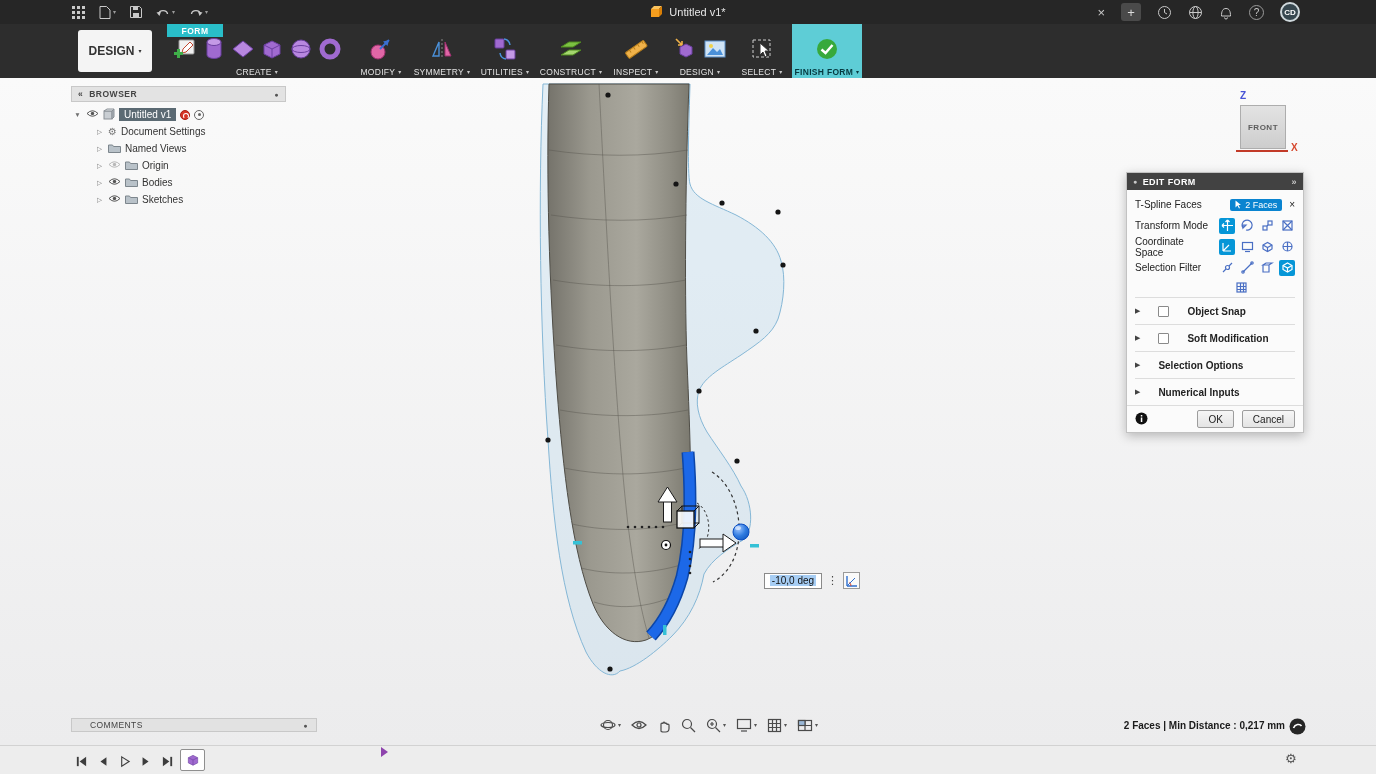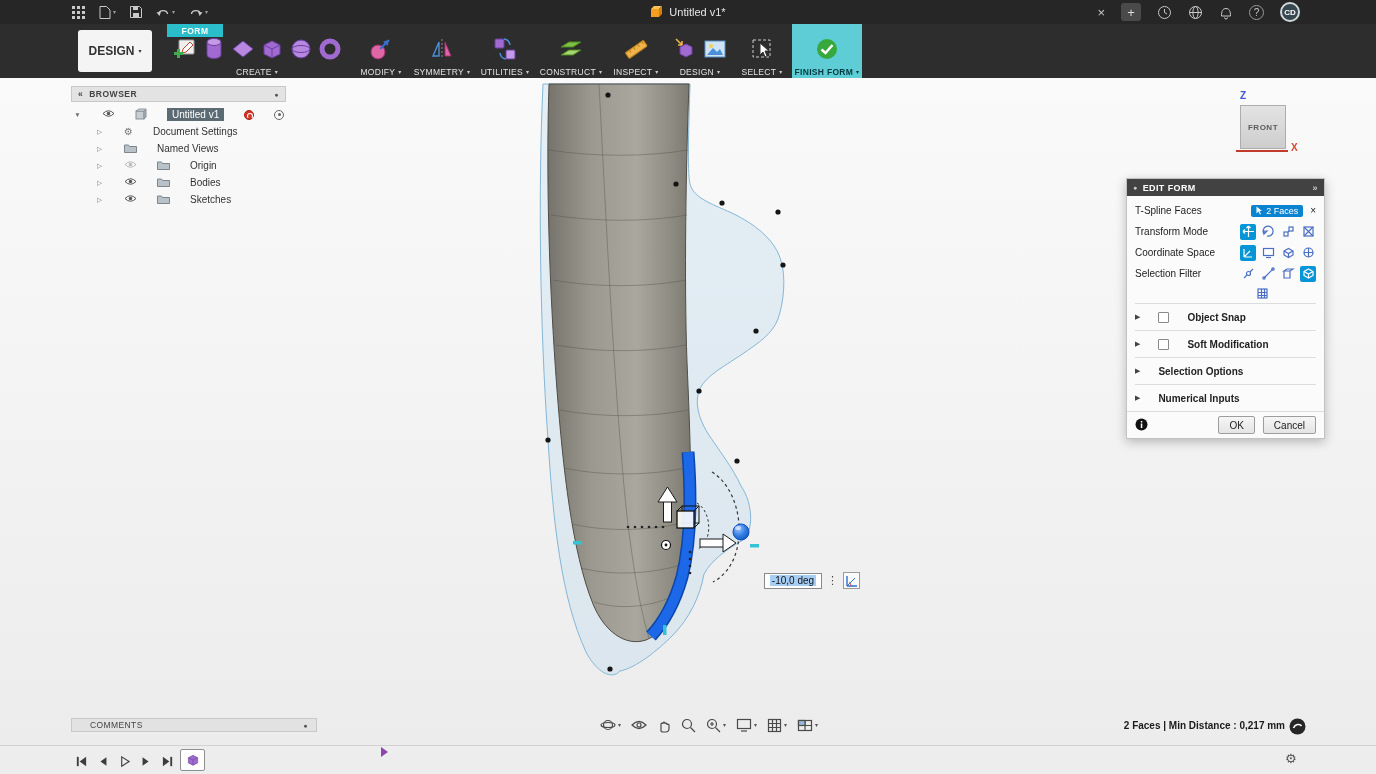--- a/index.html
+++ b/index.html
@@ -52,7 +52,7 @@
            padding:0 6px;gap:6px;font-size:8.5px;font-weight:bold;color:#444;letter-spacing:.5px;}
   .br-head .spacer{flex:1;}
   .br-rows{padding:4px 0 2px 2px;font-size:10px;color:#333;}
-  .br-row{display:flex;align-items:center;height:17px;gap:20px;}
+  .br-row{display:flex;align-items:center;height:17px;gap:4px;}
   .tri{font-size:6.5px;color:#707070;width:9px;text-align:center;}
   .root-chip{background:#5b6a73;color:#fff;padding:1px 5px;font-size:10px;}
   .badge-red{width:10px;height:10px;border-radius:50%;background:#d63426;border:1px solid #a82014;

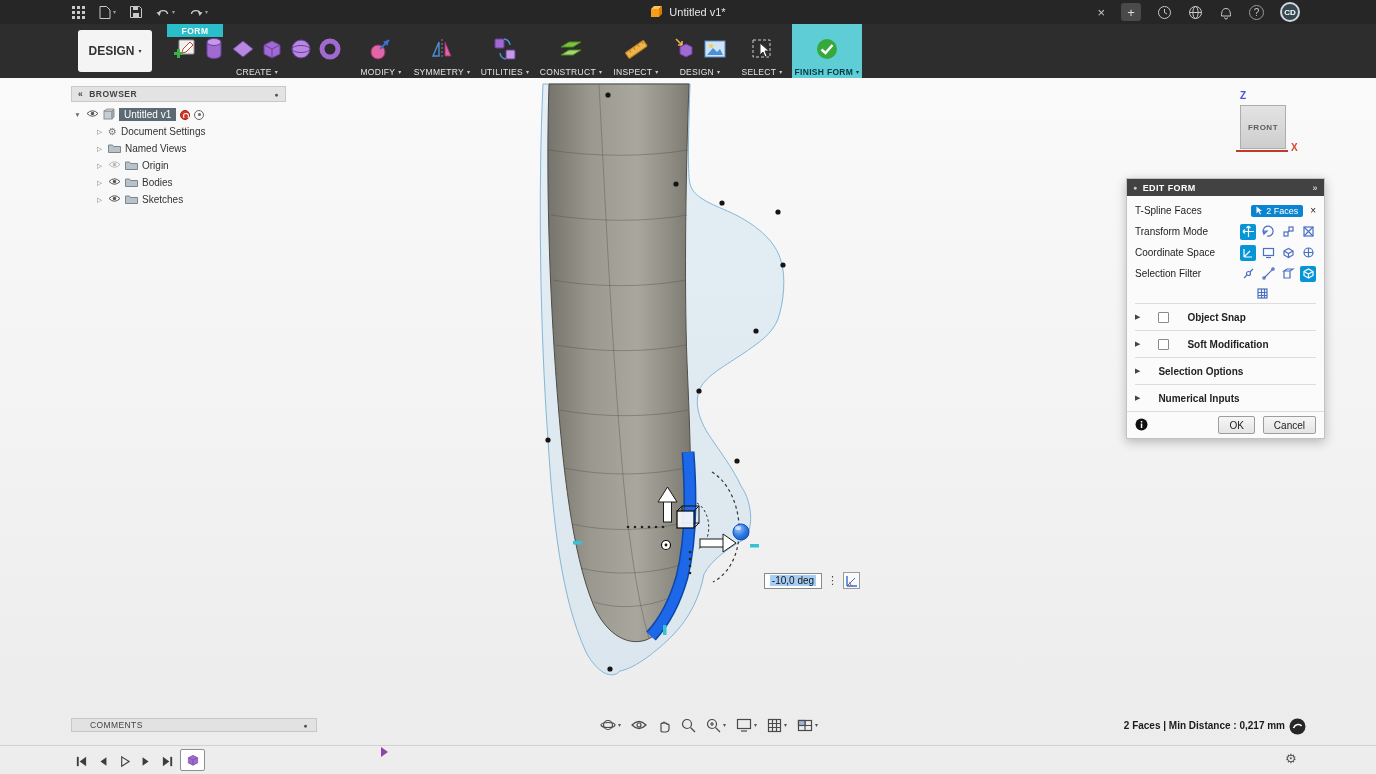--- a/index.html
+++ b/index.html
@@ -73,8 +73,8 @@
   .vc-redline{position:absolute;left:8px;top:60px;width:52px;height:2px;background:#c23a28;}
 
   
-  .dialog{position:absolute;left:1126px;top:94px;width:199px;background:#fbfbfb;
-          border:1px solid #c2c2c2;box-shadow:0 3px 10px rgba(0,0,0,.25);font-size:10px;color:#222;margin-top:6px;}
+  .dialog{position:absolute;left:1126px;top:94px;width:178px;background:#fbfbfb;
+          border:1px solid #c2c2c2;box-shadow:0 3px 10px rgba(0,0,0,.25);font-size:10px;color:#222;}
   .dlg-head{height:17px;background:#424242;color:#fff;display:flex;align-items:center;gap:5px;
             padding:0 6px;font-size:9px;font-weight:bold;letter-spacing:.4px;}
   .dlg-head .spacer{flex:1;}

